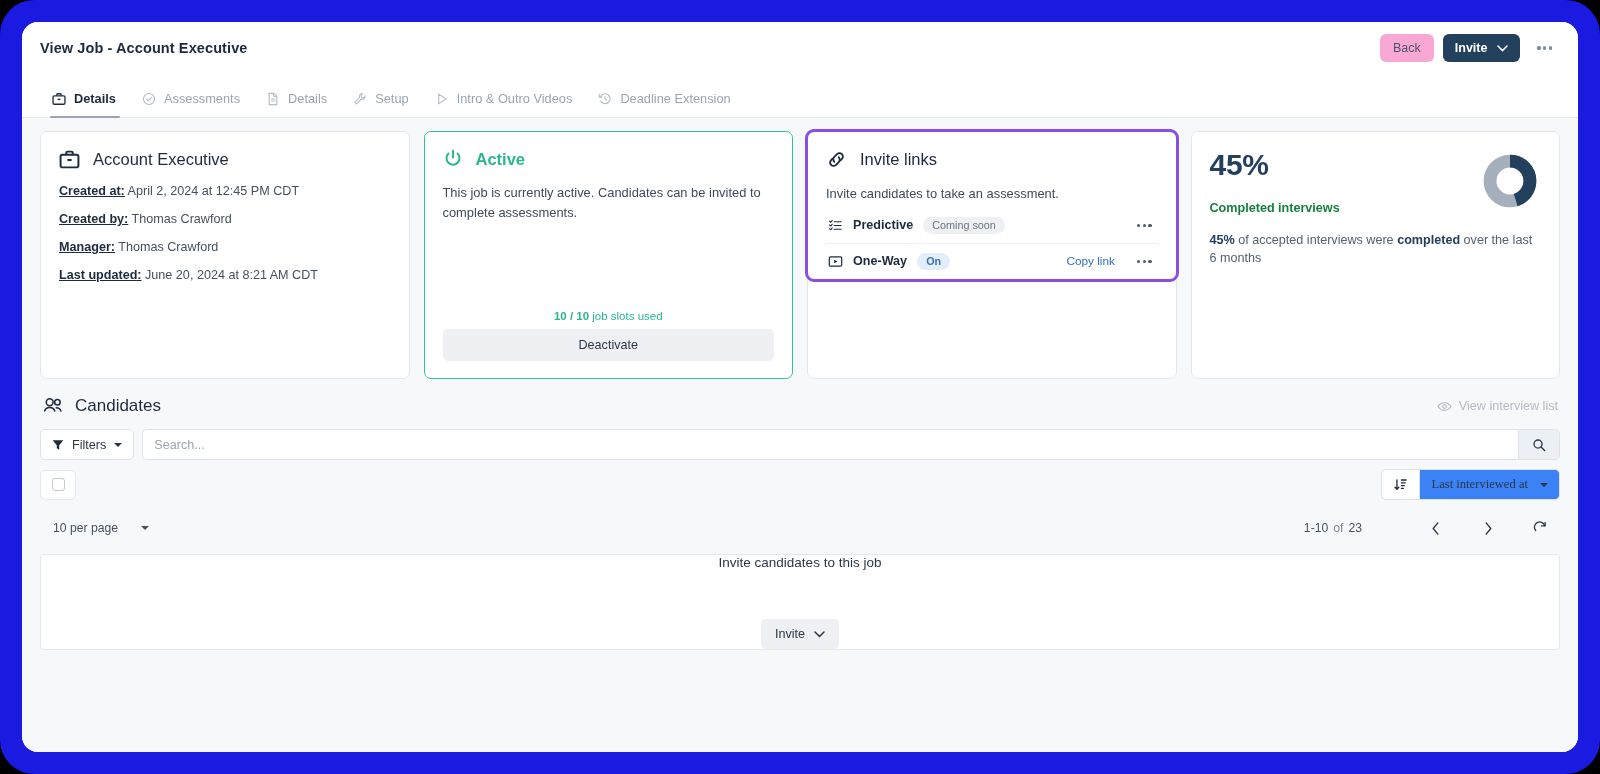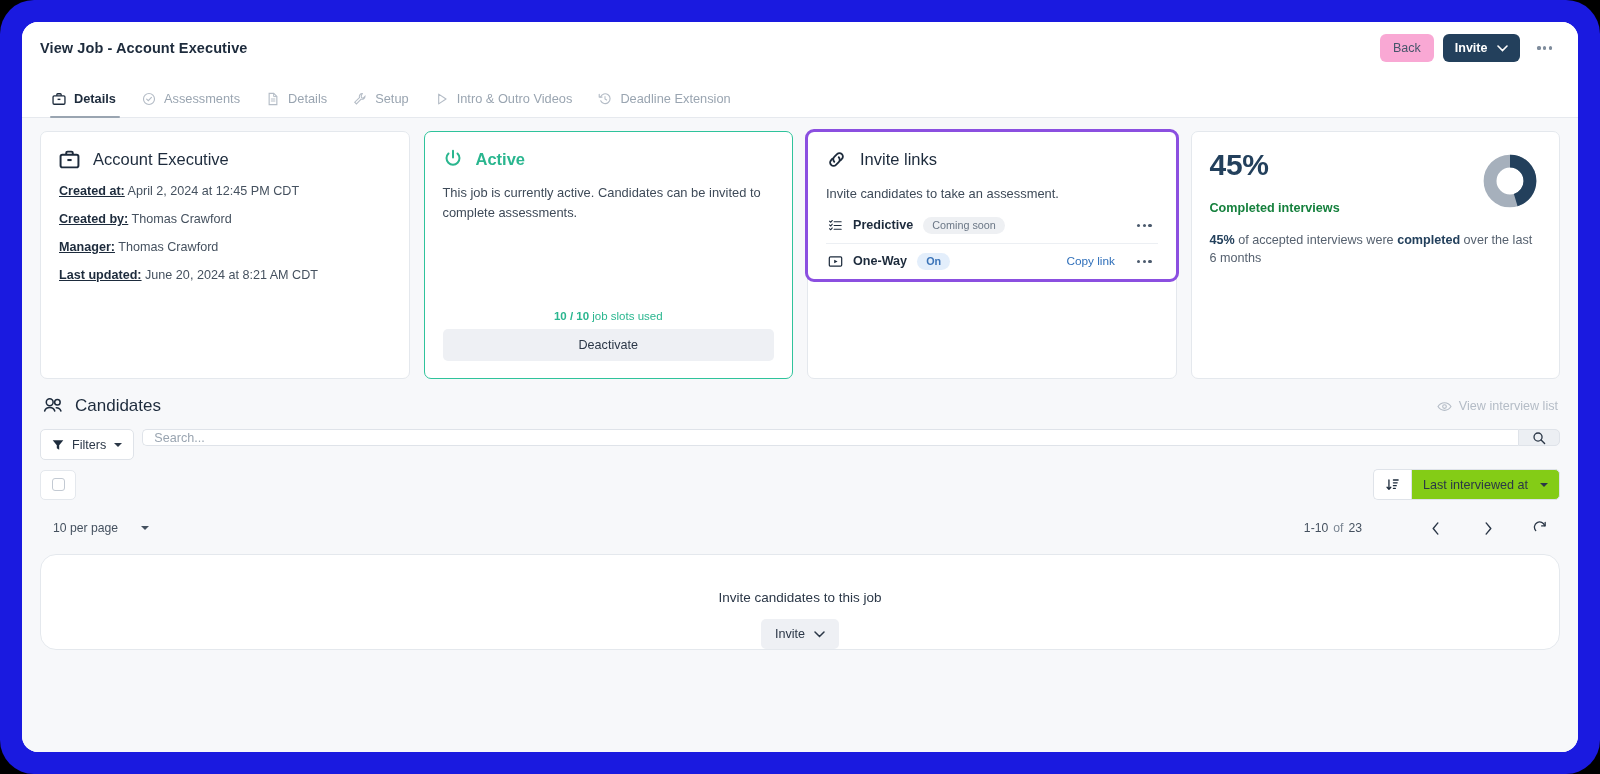--- a/index.html
+++ b/index.html
@@ -156,7 +156,7 @@
     padding: 0 11px; font-size: 12.6px; color: #2b3747; cursor: pointer;
     height: 31px;
   }
-  .search-wrap { flex: 1 1 auto; display: flex; height: 17px; }
+  .search-wrap { flex: 1 1 auto; display: flex; height: 31px; }
   .search-input {
     flex: 1 1 auto; border: 1px solid #dfe3e9; border-right: none;
     border-radius: 5px 0 0 5px; padding: 0 11px;

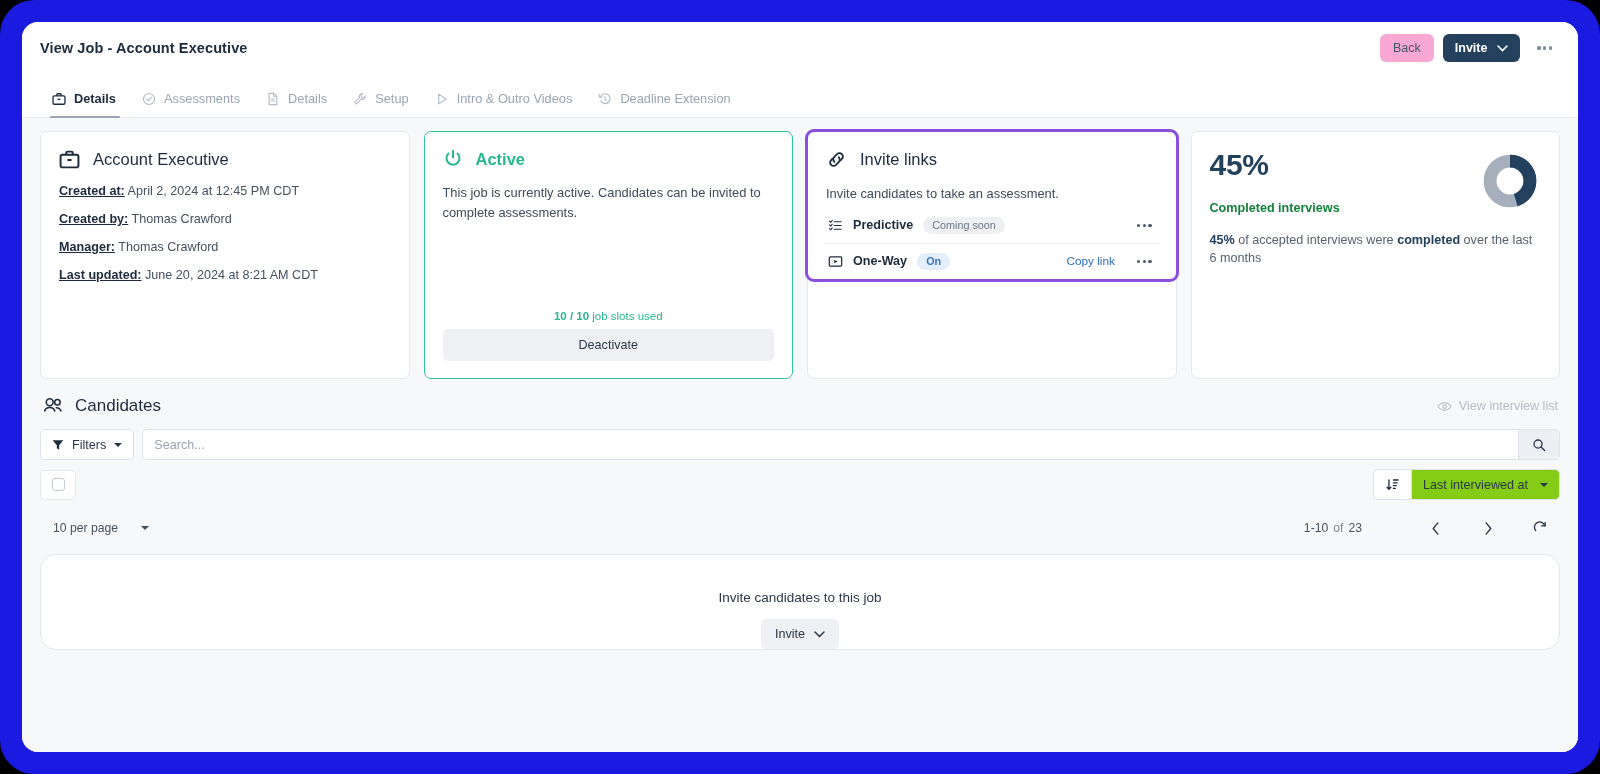--- a/index.html
+++ b/index.html
@@ -183,9 +183,9 @@
     display: flex; align-items: center; justify-content: center; cursor: pointer;
   }
   .sort-select {
-    background: #84cc16; border: 1px solid #dfe3e9; border-radius: 0 5px 5px 0;
+    background: #3b82f6; border: 1px solid #dfe3e9; border-radius: 0 5px 5px 0;
     display: flex; align-items: center; gap: 12px;
-    padding: 0 11px; font-size: 12.6px; color: #2b3747; cursor: pointer;
+    padding: 0 11px; font-size: 12.6px; color: #2b3747; cursor: pointer; font-family: Liberation Serif, serif;
   }
 
   .page-row { display: flex; align-items: center; margin-top: 14px; }

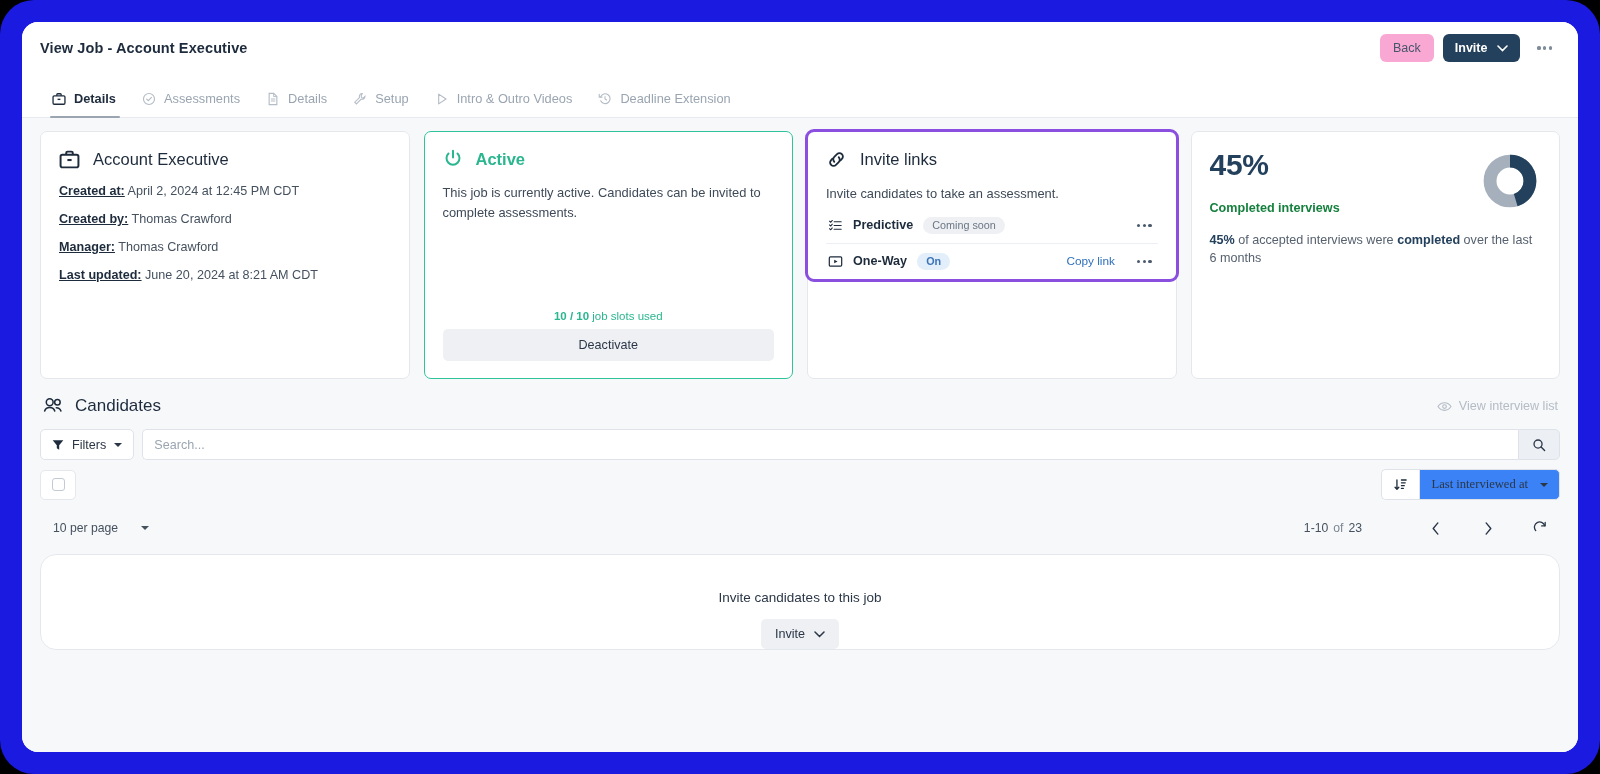--- a/index.html
+++ b/index.html
@@ -203,9 +203,9 @@
 
   .empty-panel {
     margin-top: 12px; background: #fff;
-    border: 1px solid #e4e8ed; border-radius: 16px;
+    border: 1px solid #e4e8ed; border-radius: 4px;
     height: 96px; display: flex; flex-direction: column;
-    align-items: center; justify-content: flex-end; gap: 14px;
+    align-items: center; justify-content: space-between; gap: 14px;
   }
   .empty-text { font-size: 13.5px; color: #2b3747; }
   .btn-invite-light {

